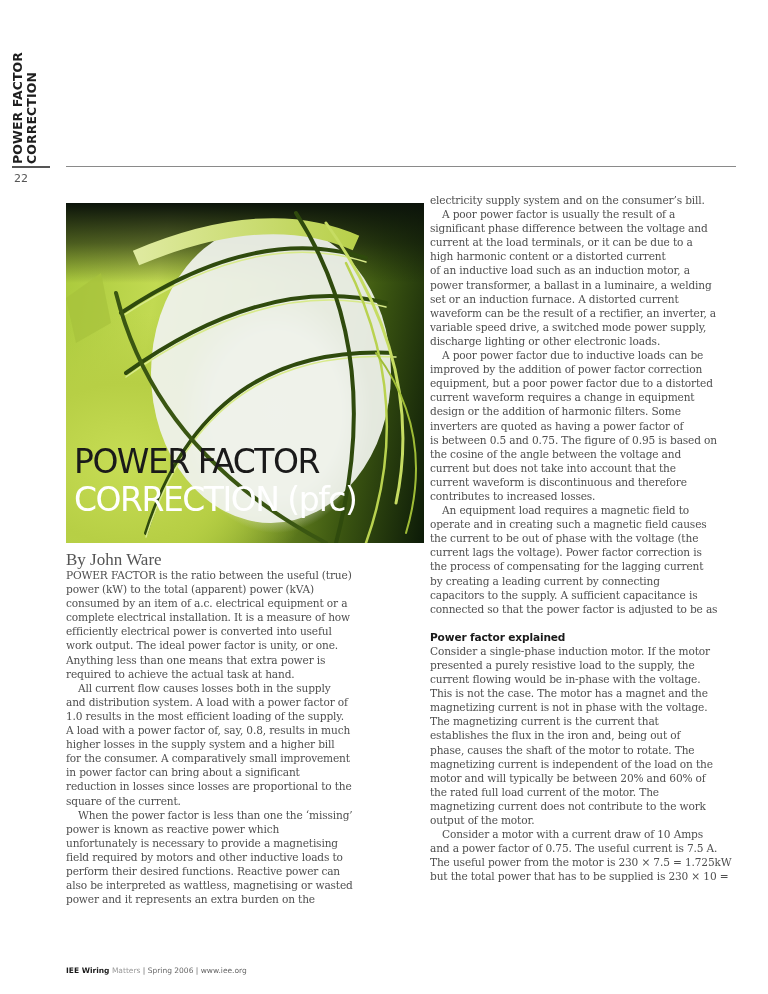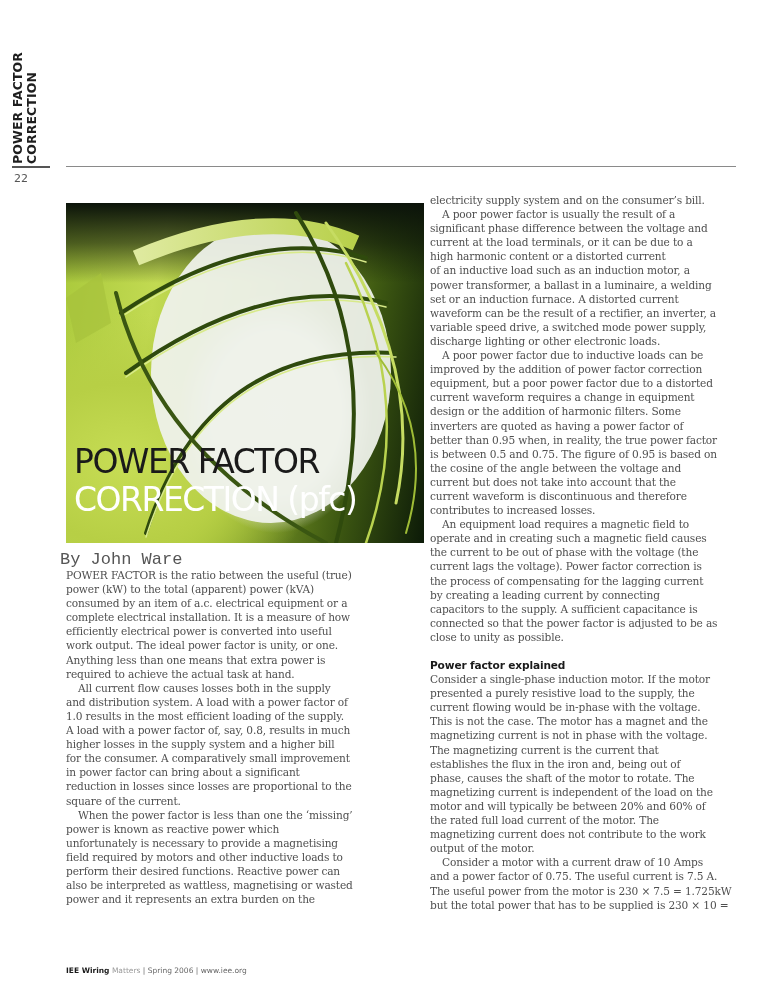--- a/index.html
+++ b/index.html
@@ -134,7 +134,6 @@
       <span class="ln">current waveform requires a change in equipment</span>
       <span class="ln">design or the addition of harmonic filters. Some</span>
       <span class="ln">inverters are quoted as having a power factor of</span>
-      <span class="ln">better than 0.95 when, in reality, the true power factor</span>
       <span class="ln">is between 0.5 and 0.75. The figure of 0.95 is based on</span>
       <span class="ln">the cosine of the angle between the voltage and</span>
       <span class="ln">current but does not take into account that the</span>

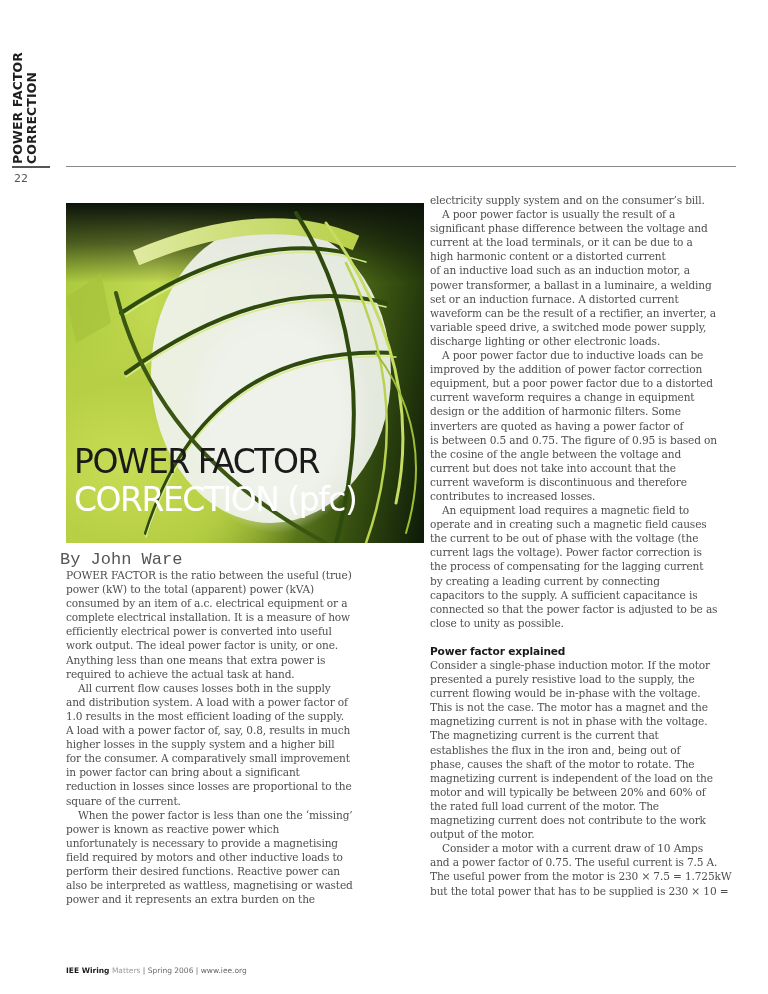--- a/index.html
+++ b/index.html
@@ -23,7 +23,7 @@
     .hero-title .l1 { color: #1a1a1a; display: block; }
     .hero-title .l2 { color: #ffffff; display: block; }
 
-    .byline { position: absolute; left: 60px; top: 550px; font-family: Liberation Mono, monospace; font-size: 17px; color: #555; font-weight: 300; }
+    .byline { position: absolute; left: 66px; top: 550px; font-family: Liberation Serif, serif; font-size: 17px; color: #555; font-weight: 300; }
 
     .col { position: absolute; font-family: "DejaVu Serif", serif; font-size: 10.6px; line-height: 14.1px; color: #4f4f4f; white-space: nowrap; letter-spacing: -0.15px; }
     .col .ln { display: block; height: 14.1px; }

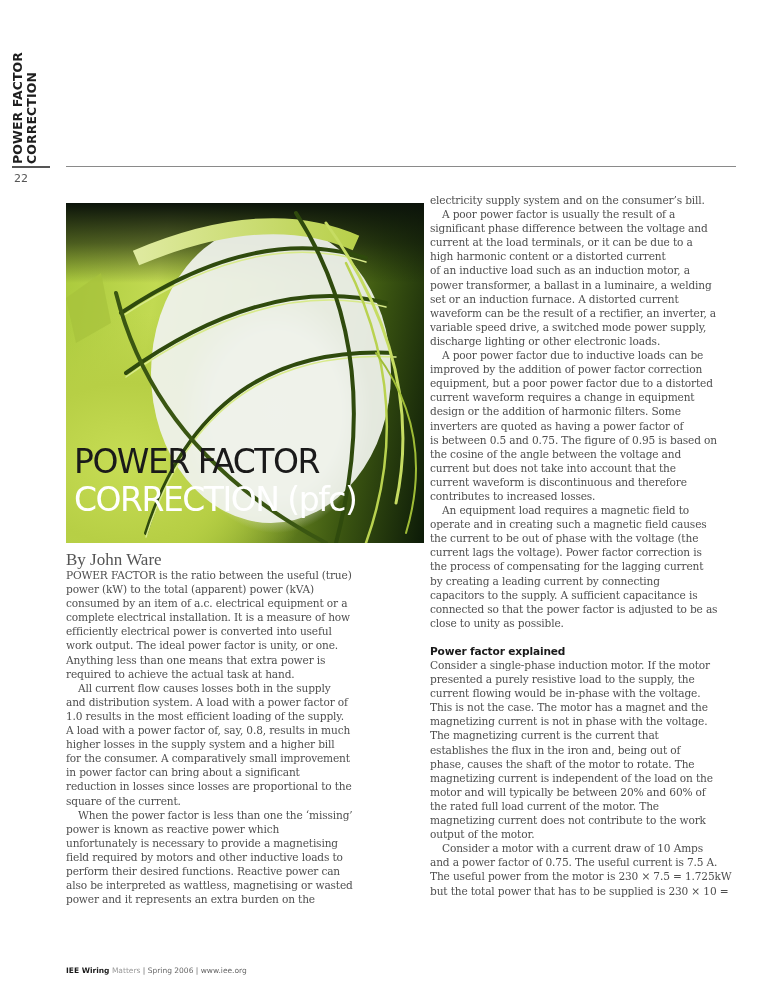--- a/index.html
+++ b/index.html
@@ -147,7 +147,6 @@
       <span class="ln">by creating a leading current by connecting</span>
       <span class="ln">capacitors to the supply. A sufficient capacitance is</span>
       <span class="ln">connected so that the power factor is adjusted to be as</span>
-      <span class="ln">close to unity as possible.</span>
     </div>
   <span class="gap"></span>
   <span class="ln head">Power factor explained</span>

